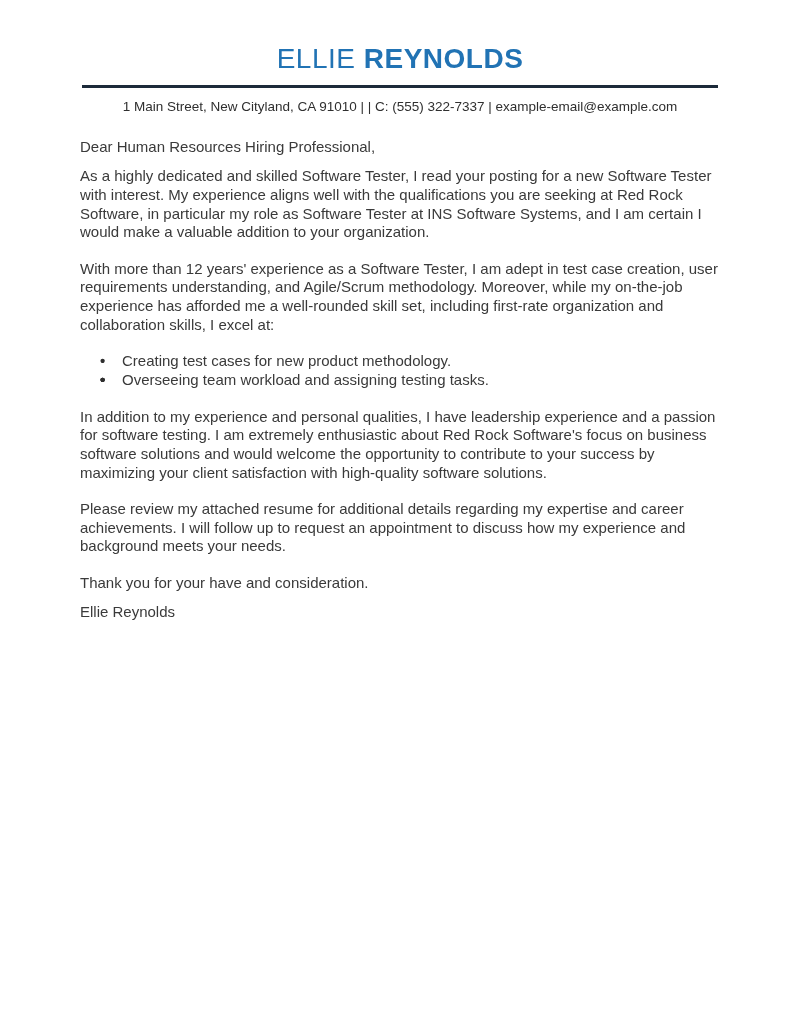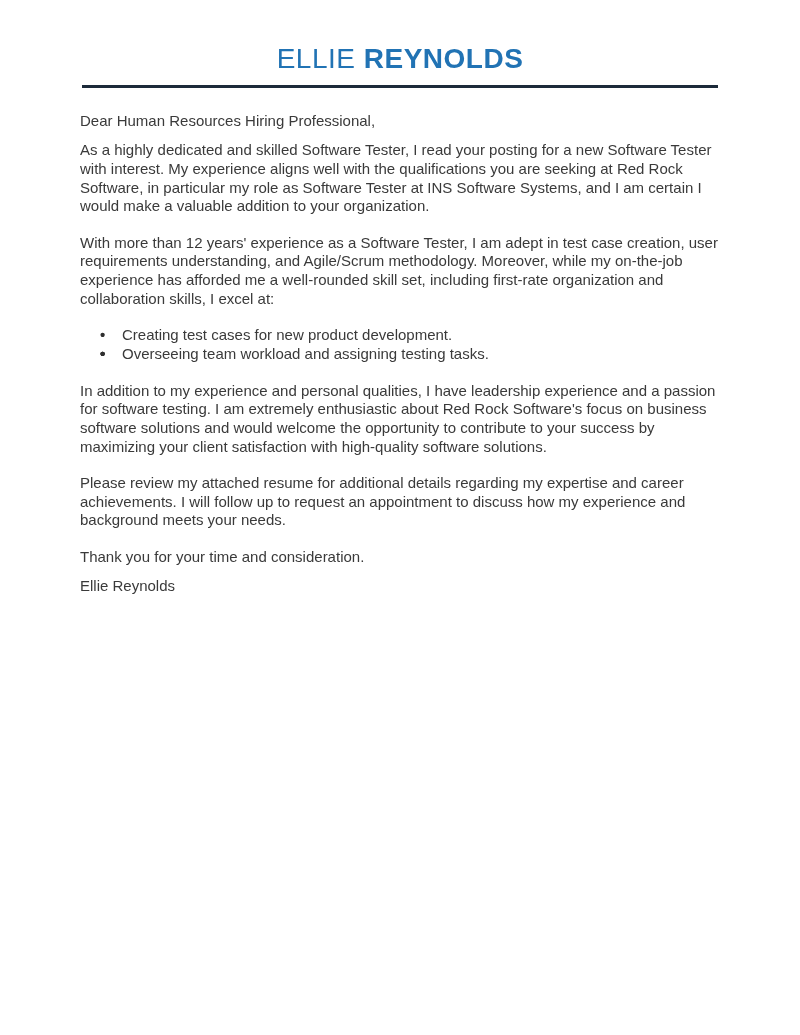--- a/index.html
+++ b/index.html
@@ -99,6 +99,7 @@
       <span class="last">REYNOLDS</span>
     </div>
     <div class="rule"></div>
+    <div class="contact">1 Main Street, New Cityland, CA 91010 | | C: (555) 322-7337 | example-email@example.com</div>
   </div>
 
   <div class="letter">

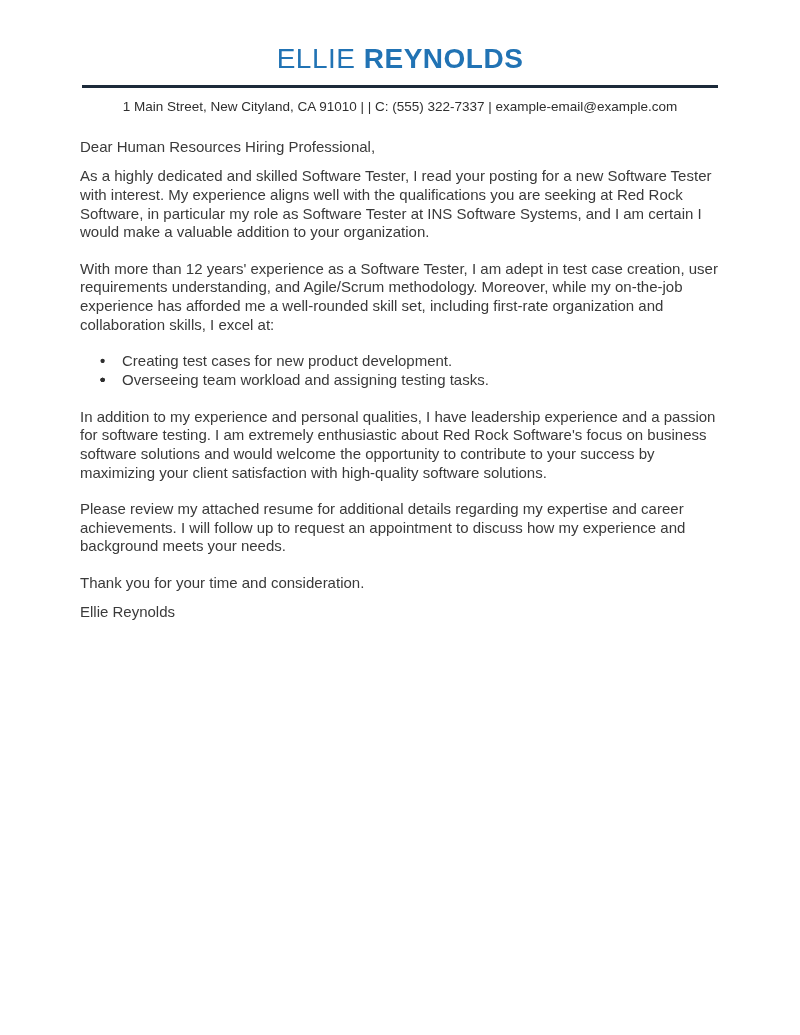--- a/index.html
+++ b/index.html
@@ -112,7 +112,7 @@
     <ul class="points">
       <li>
         <span class="dot">•</span>
-        <span>Creating test cases for new product development.</span>
+        <span>Creating test cases for new product methodology.</span>
       </li>
       <li>
         <span class="dot">•</span>

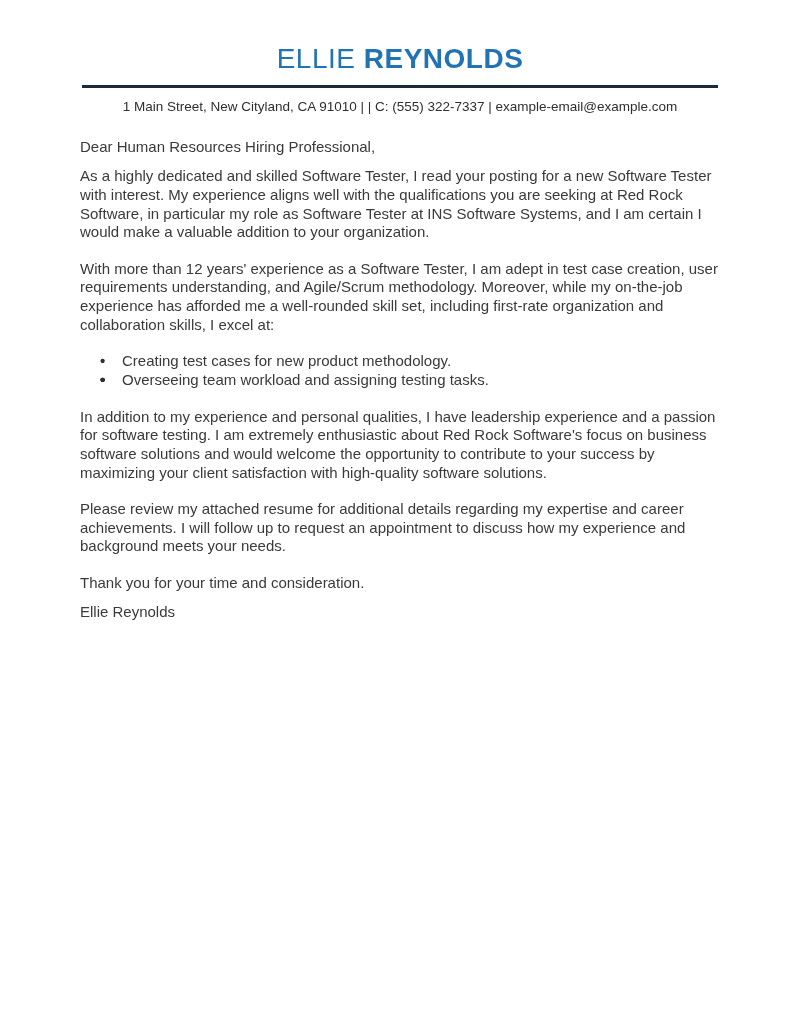--- a/index.html
+++ b/index.html
@@ -130,7 +130,7 @@
 
     <p>Please review my attached resume for additional details regarding my expertise and career achievements. I will follow up to request an appointment to discuss how my experience and background meets your needs.</p>
 
-    <p class="thanks">Thank you for your time and consideration.</p>
+    <p class="thanks">Thank you for your have and consideration.</p>
 
 
     <p class="signature">Ellie Reynolds</p>

